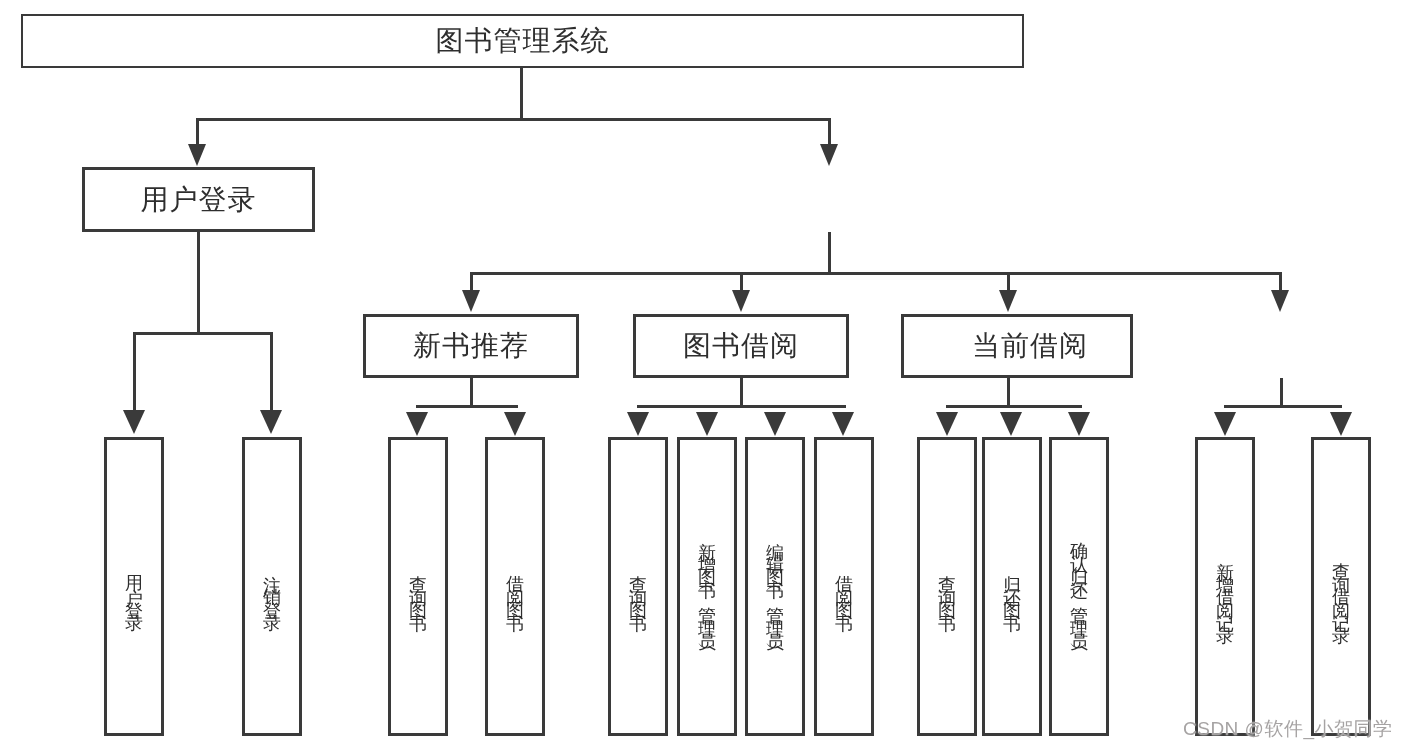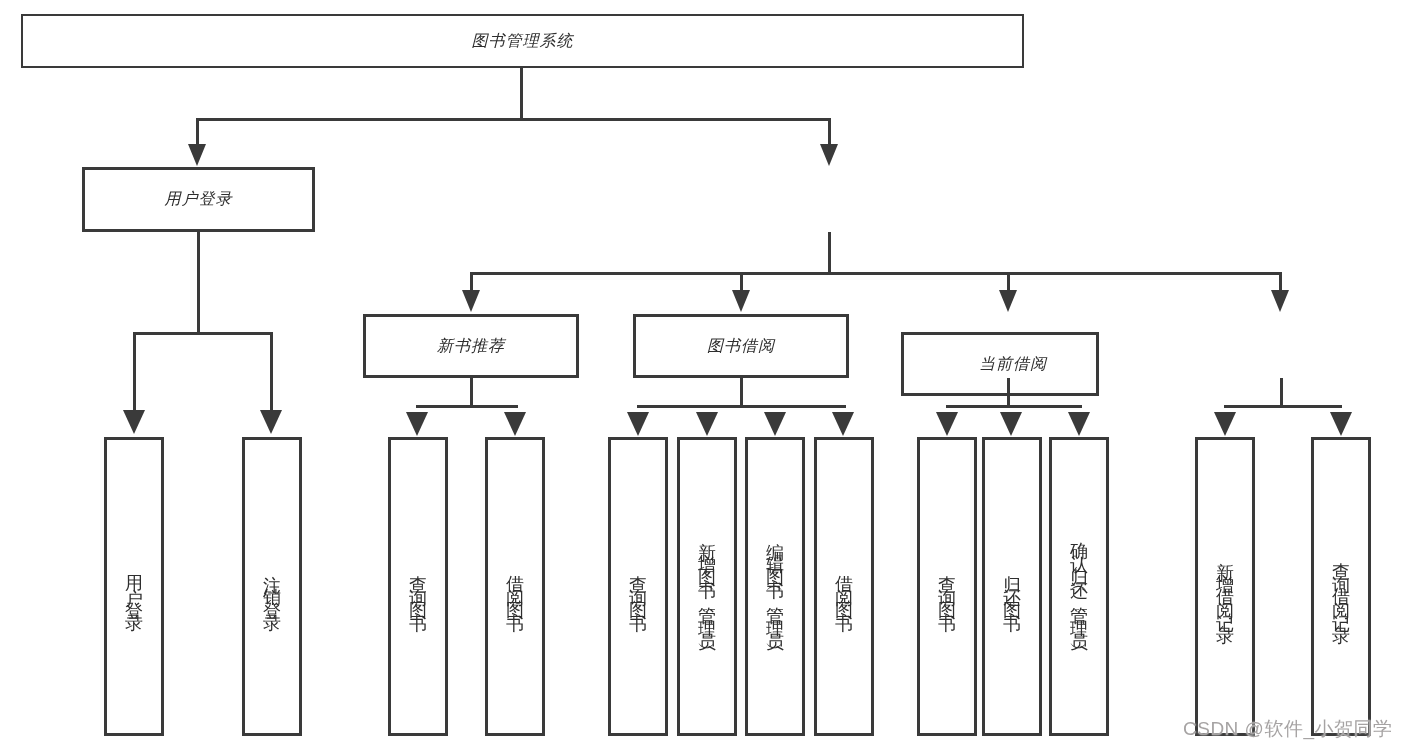--- a/index.html
+++ b/index.html
@@ -26,7 +26,7 @@
     align-items:center;
     justify-content:center;
   }
-  .node.h{font-size:16px;letter-spacing:1px;font-style:italic;}
+  .node.h{font-size:28px;letter-spacing:1px;}
   .node.root{border-width:2.5px;}
   .vtext{
     writing-mode:vertical-rl;

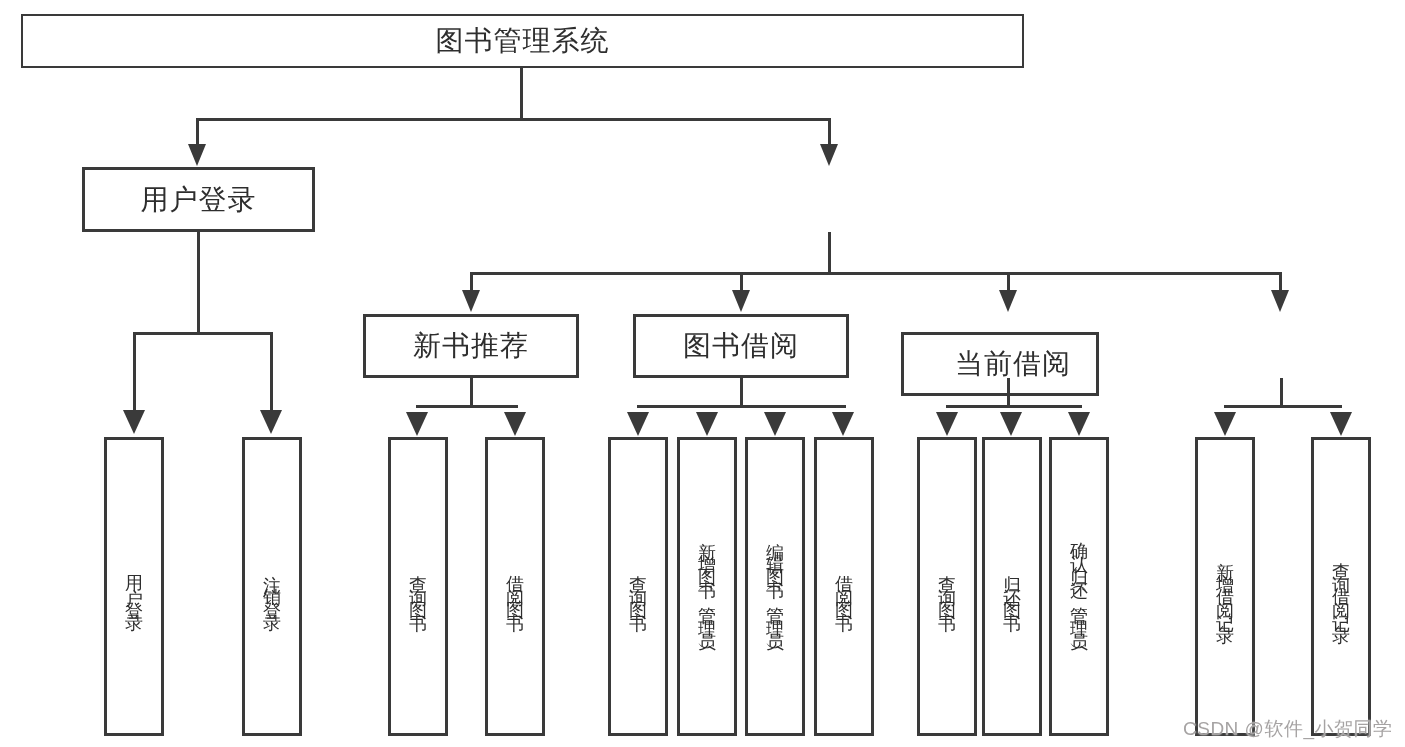--- a/index.html
+++ b/index.html
@@ -104,7 +104,7 @@
   <div class="node h" style="left:633px;top:314px;width:216px;height:64px;">
     <span>图书借阅</span>
   </div>
-  <div class="node h" style="left:901px;top:332px;width:198px;height:64px;padding-left:26px;">
+  <div class="node h" style="left:901px;top:314px;width:232px;height:64px;padding-left:26px;">
     <span>当前借阅</span>
   </div>
 

